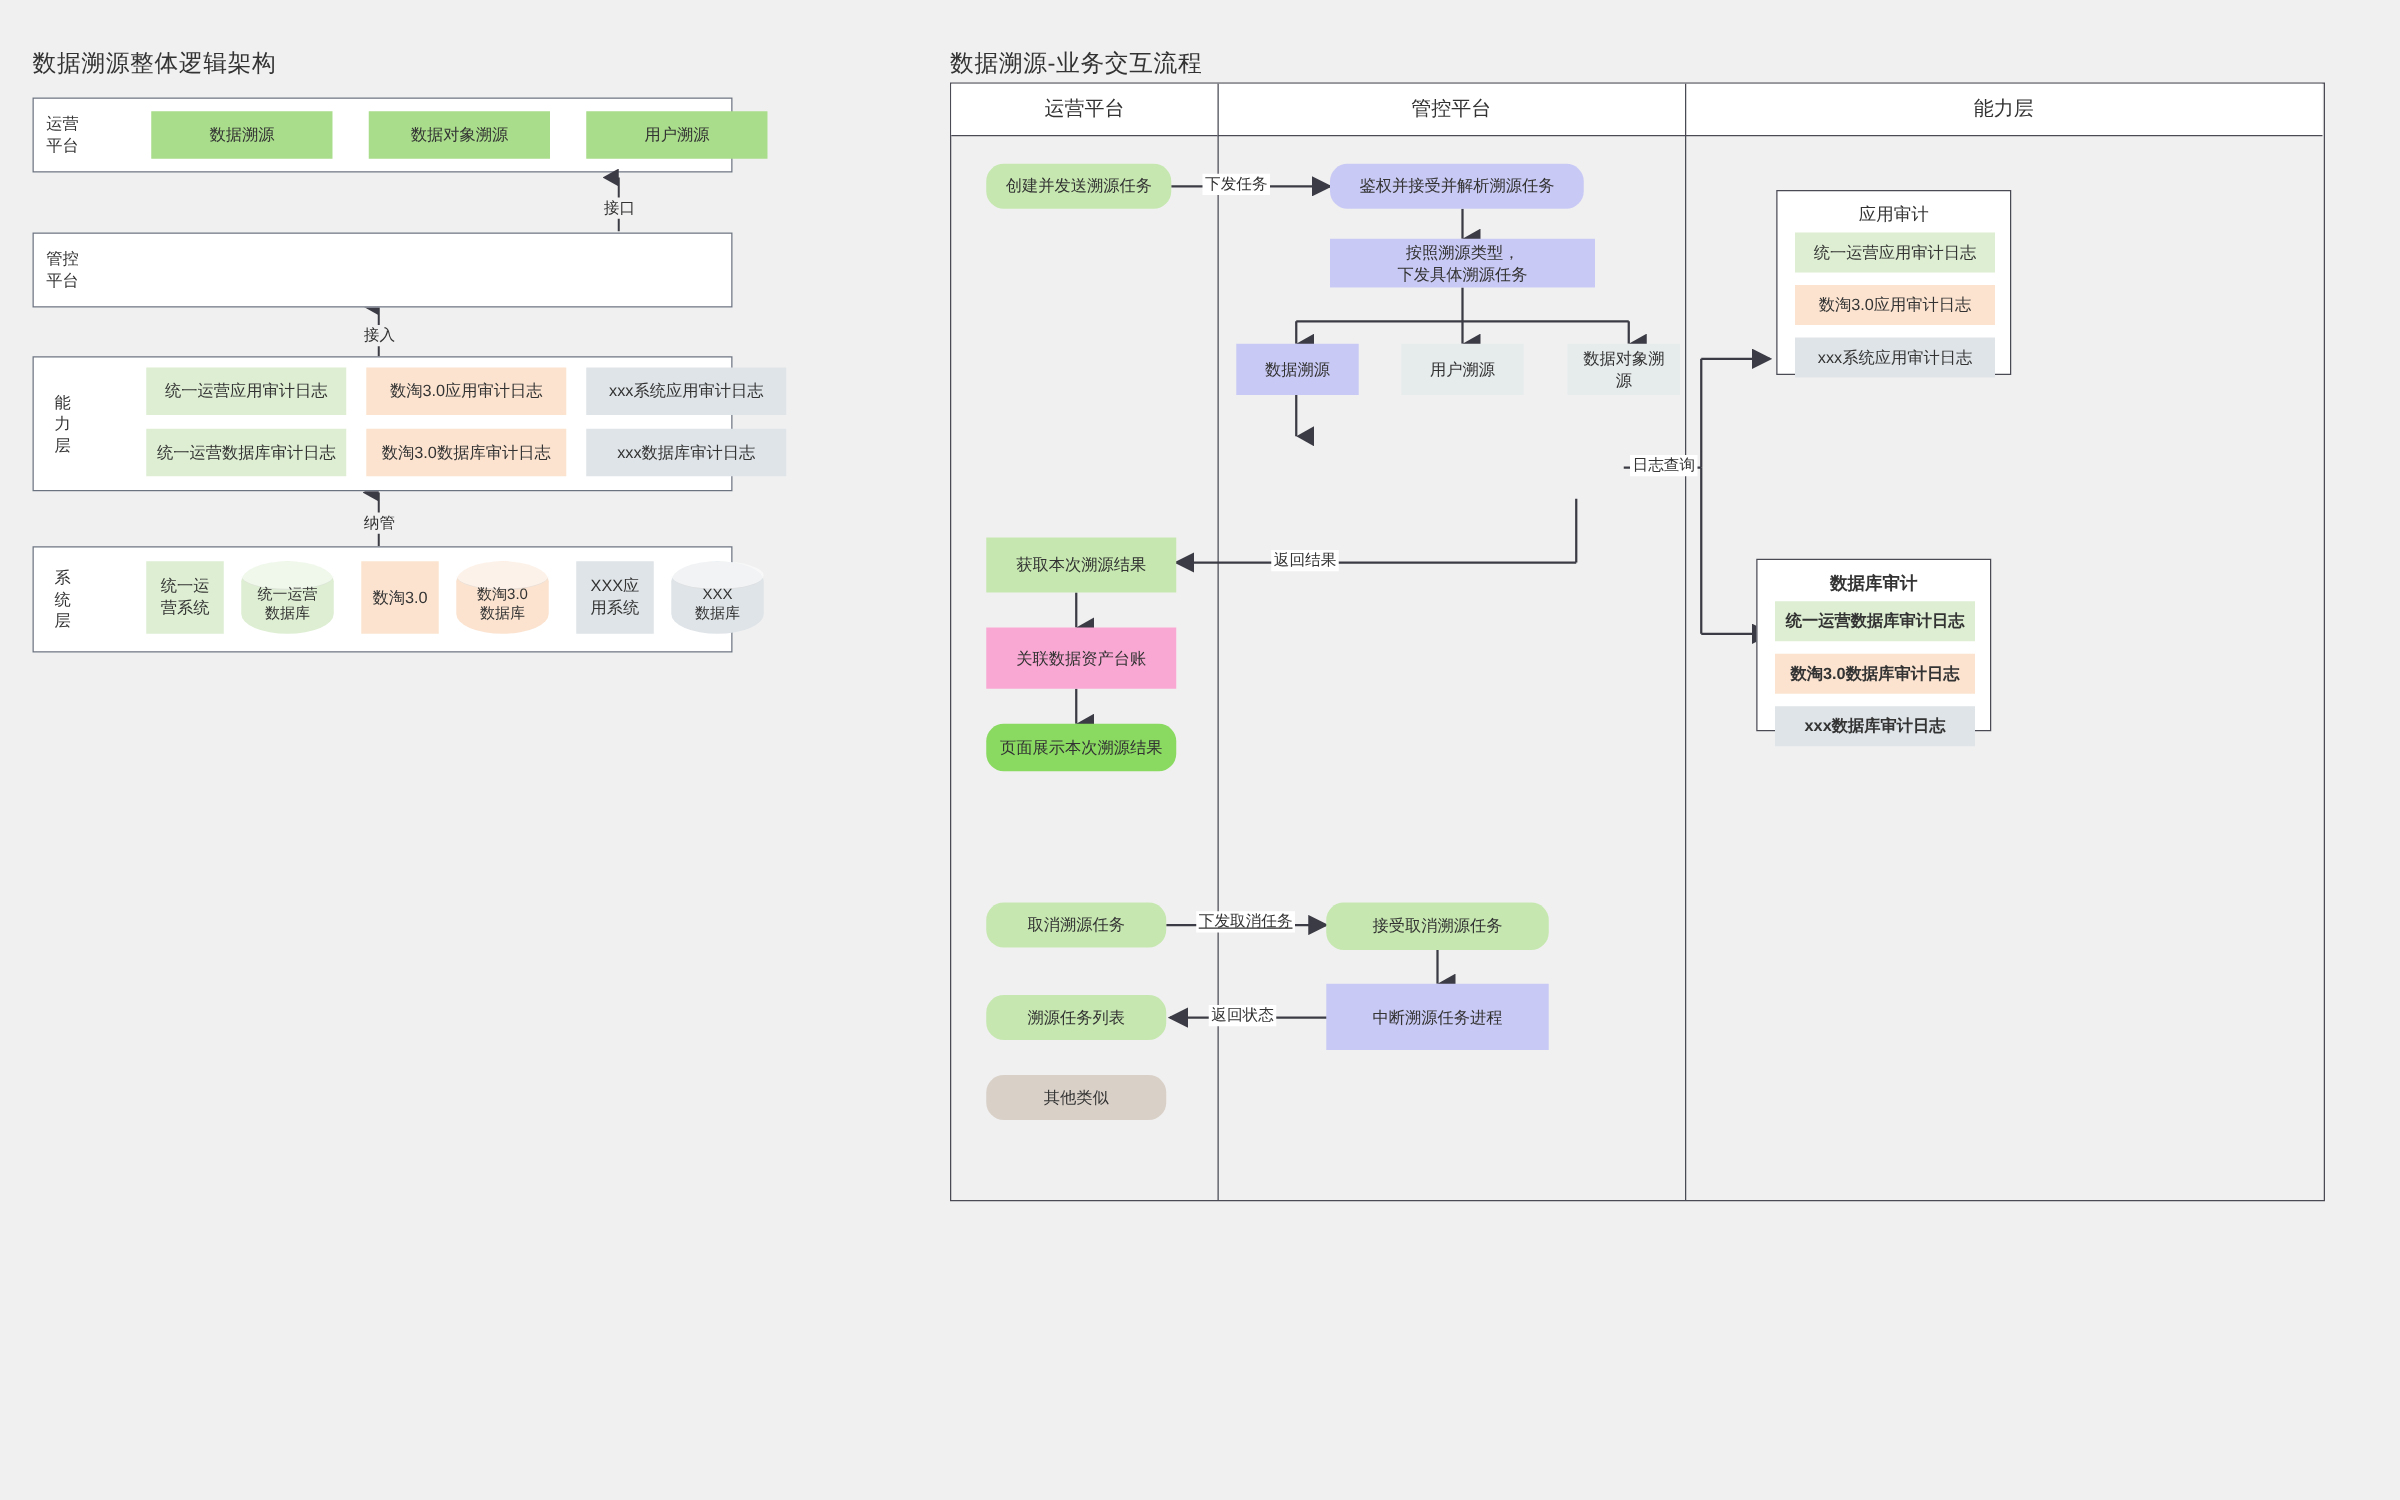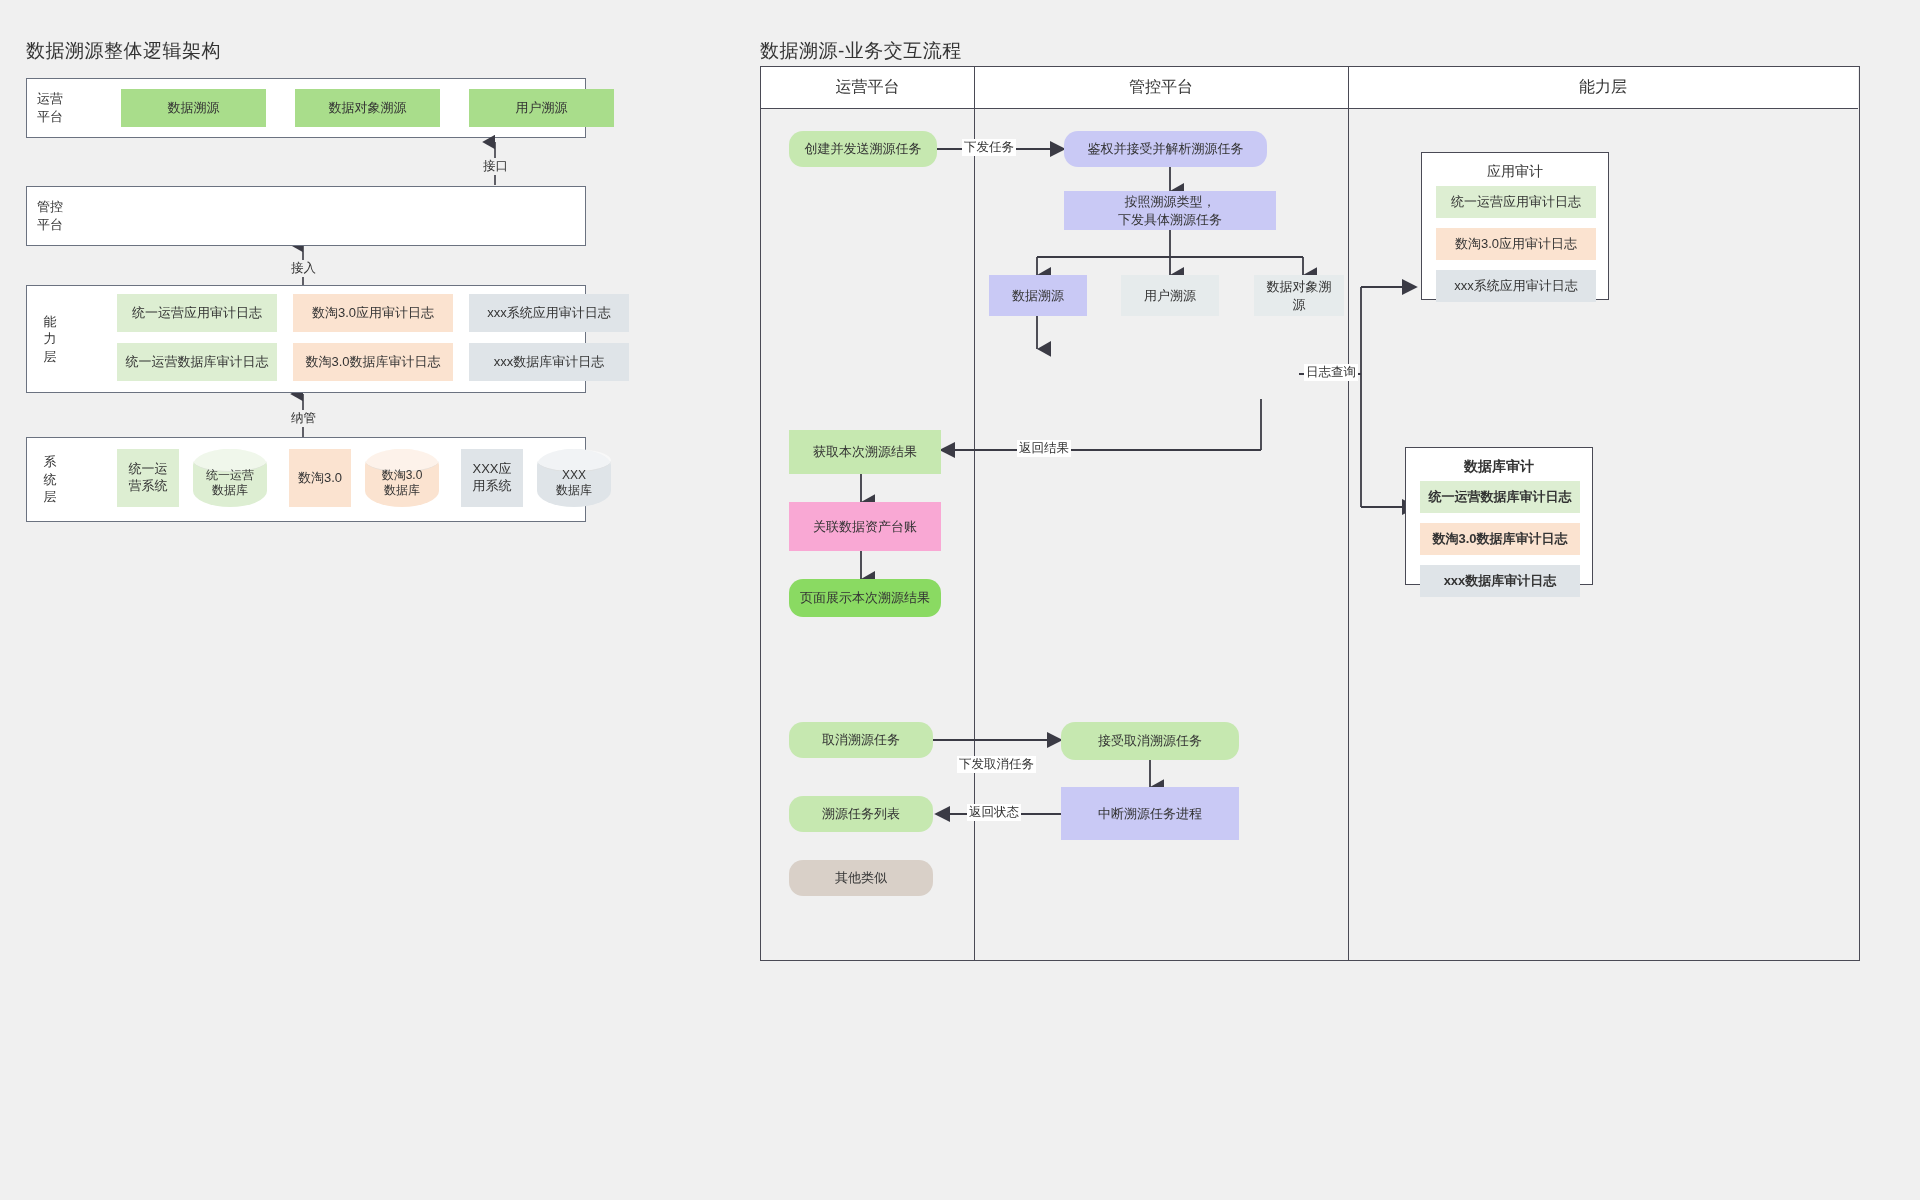--- a/index.html
+++ b/index.html
@@ -324,7 +324,7 @@
     <div class="flow-label" style="left:201px;top:72px;">下发任务</div>
     <div class="flow-label" style="left:543px;top:297px;">日志查询</div>
     <div class="flow-label" style="left:256px;top:373px;">返回结果</div>
-    <div class="flow-label" style="left:196px;top:689px;">下发取消任务</div>
+    <div class="flow-label" style="left:196px;top:662px;text-decoration:underline;">下发取消任务</div>
     <div class="flow-label" style="left:206px;top:737px;">返回状态</div>
 
     <div class="subpanel" style="left:660px;top:85px;width:188px;height:148px;">

